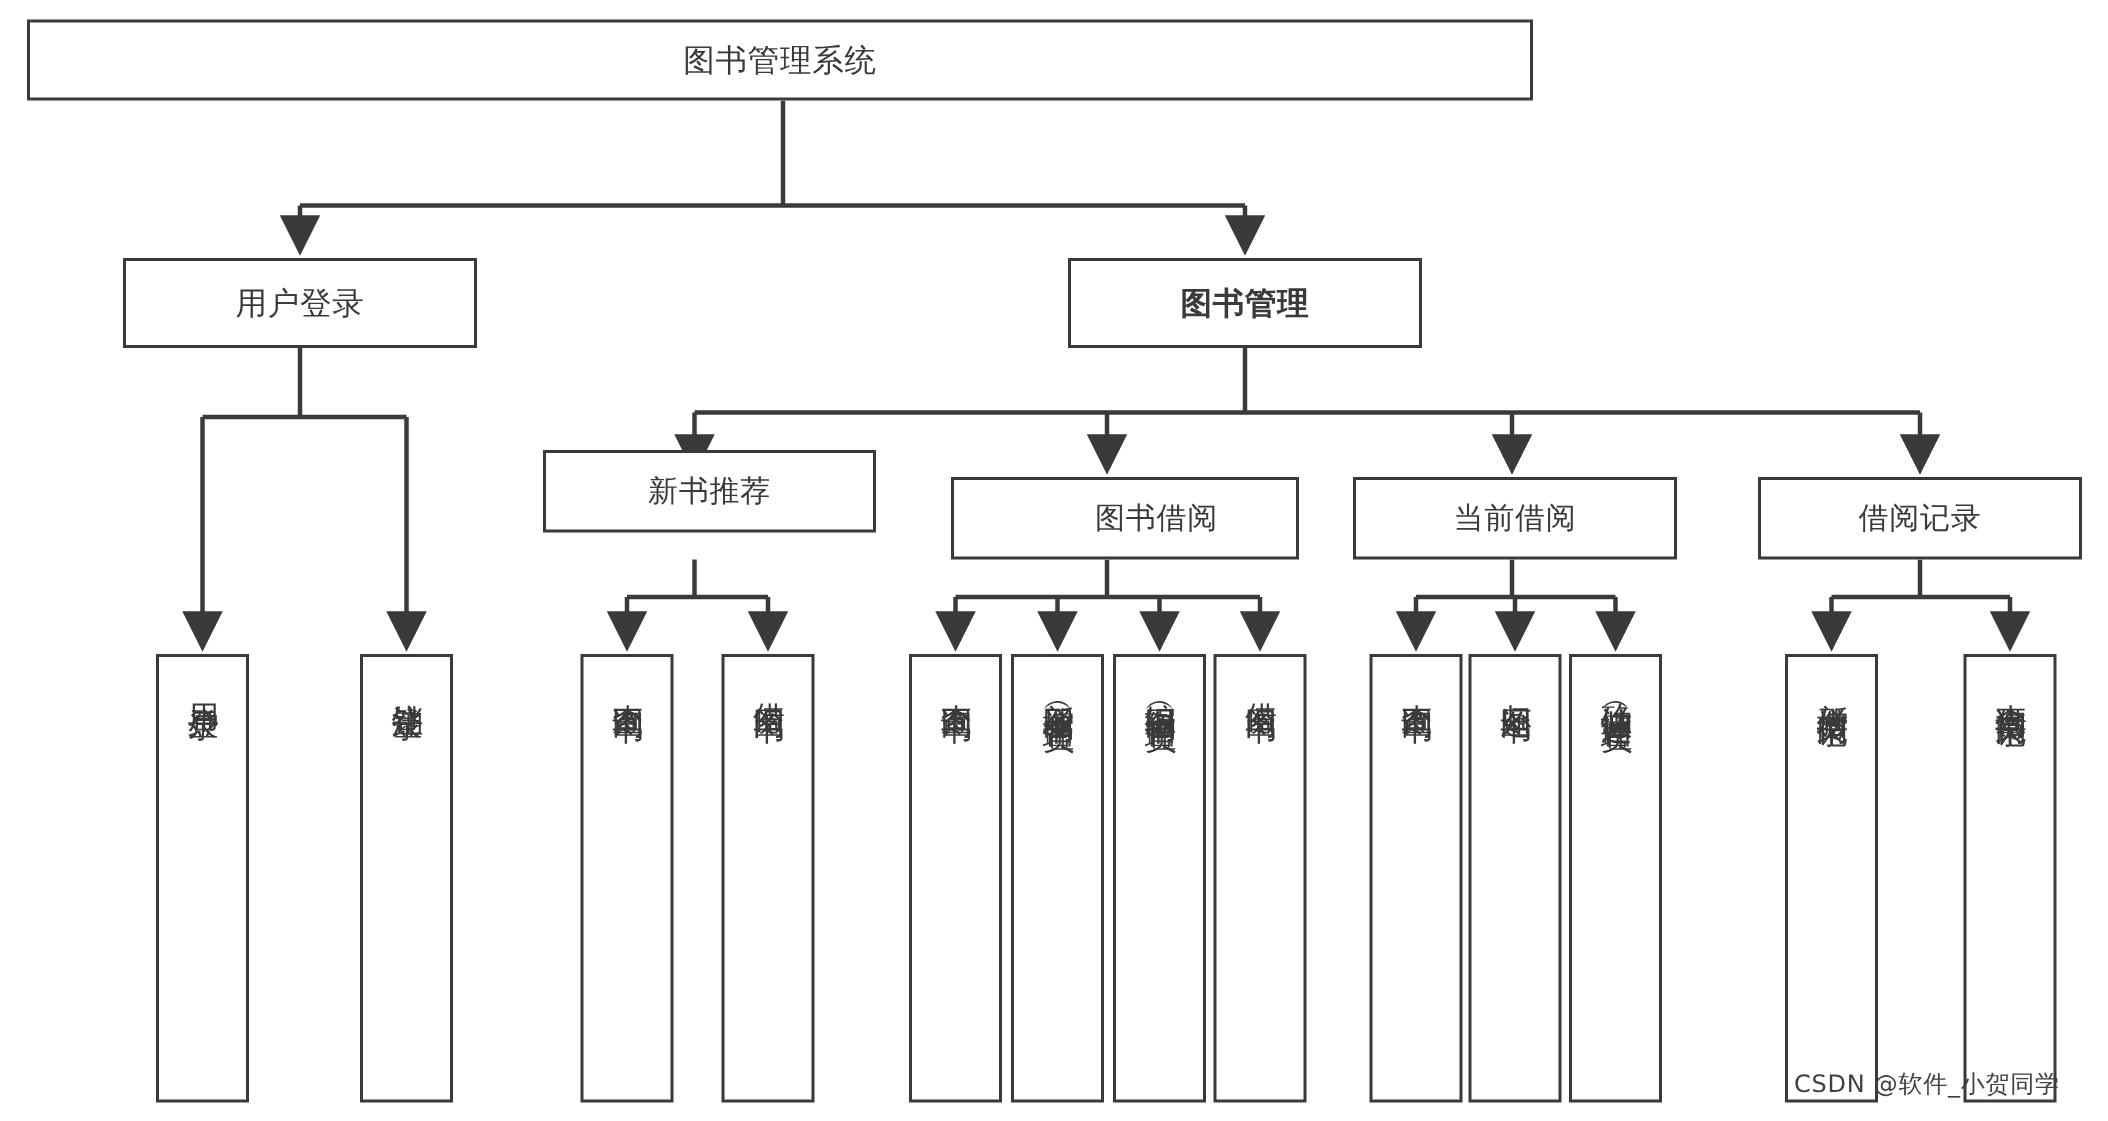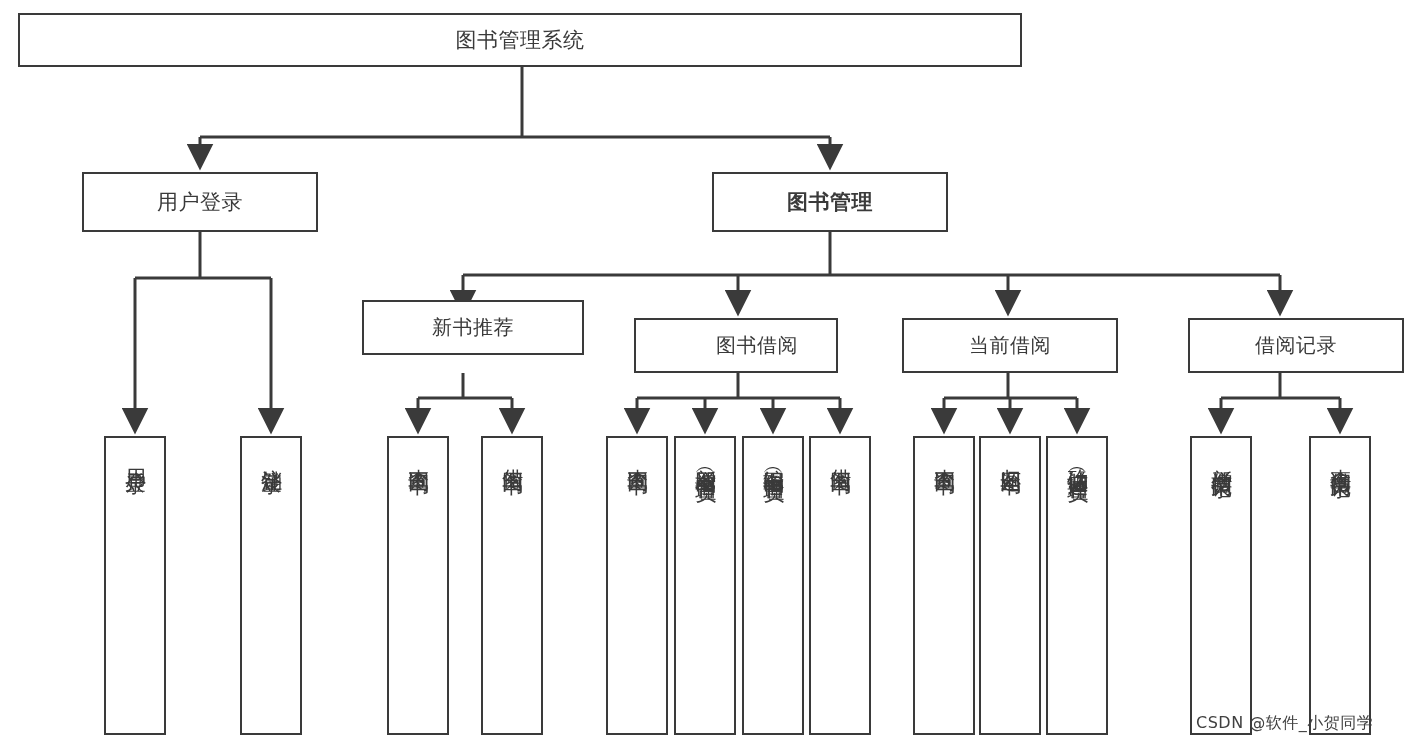--- a/index.html
+++ b/index.html
@@ -123,7 +123,7 @@
   <div class="node l3" style="left:362px;top:300px;width:222px;height:55px;">
     <span class="lbl">新书推荐</span>
   </div>
-  <div class="node l3" style="left:634px;top:318px;width:204px;height:55px;padding-left:42px;">
+  <div class="node l3" style="left:634px;top:318px;width:232px;height:55px;padding-left:42px;">
     <span class="lbl">图书借阅</span>
   </div>
   <div class="node l3" style="left:902px;top:318px;width:216px;height:55px;">

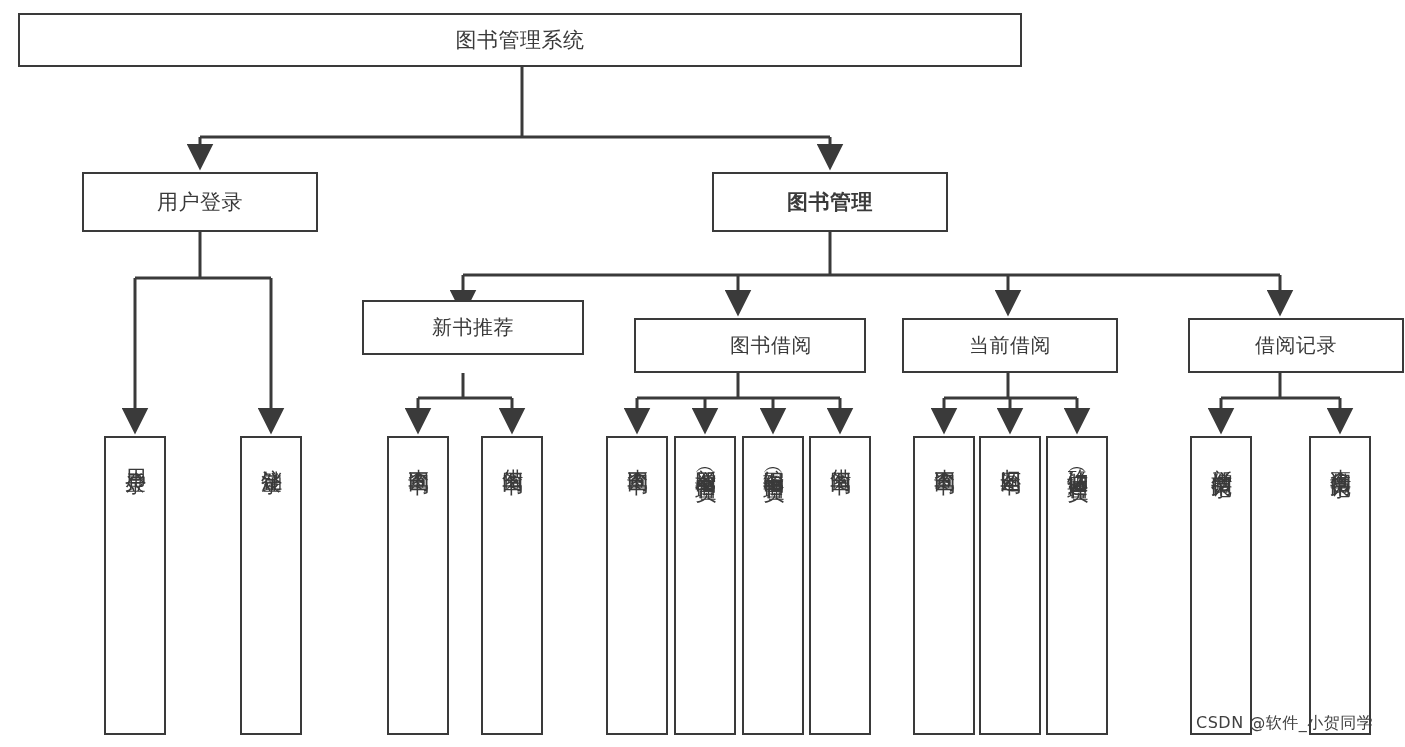--- a/index.html
+++ b/index.html
@@ -129,7 +129,7 @@
   <div class="node l3" style="left:902px;top:318px;width:216px;height:55px;">
     <span class="lbl">当前借阅</span>
   </div>
-  <div class="node l3" style="left:1172px;top:318px;width:216px;height:55px;margin-left:16px;">
+  <div class="node l3" style="left:1172px;top:318px;width:216px;height:55px;">
     <span class="lbl">借阅记录</span>
   </div>
 

